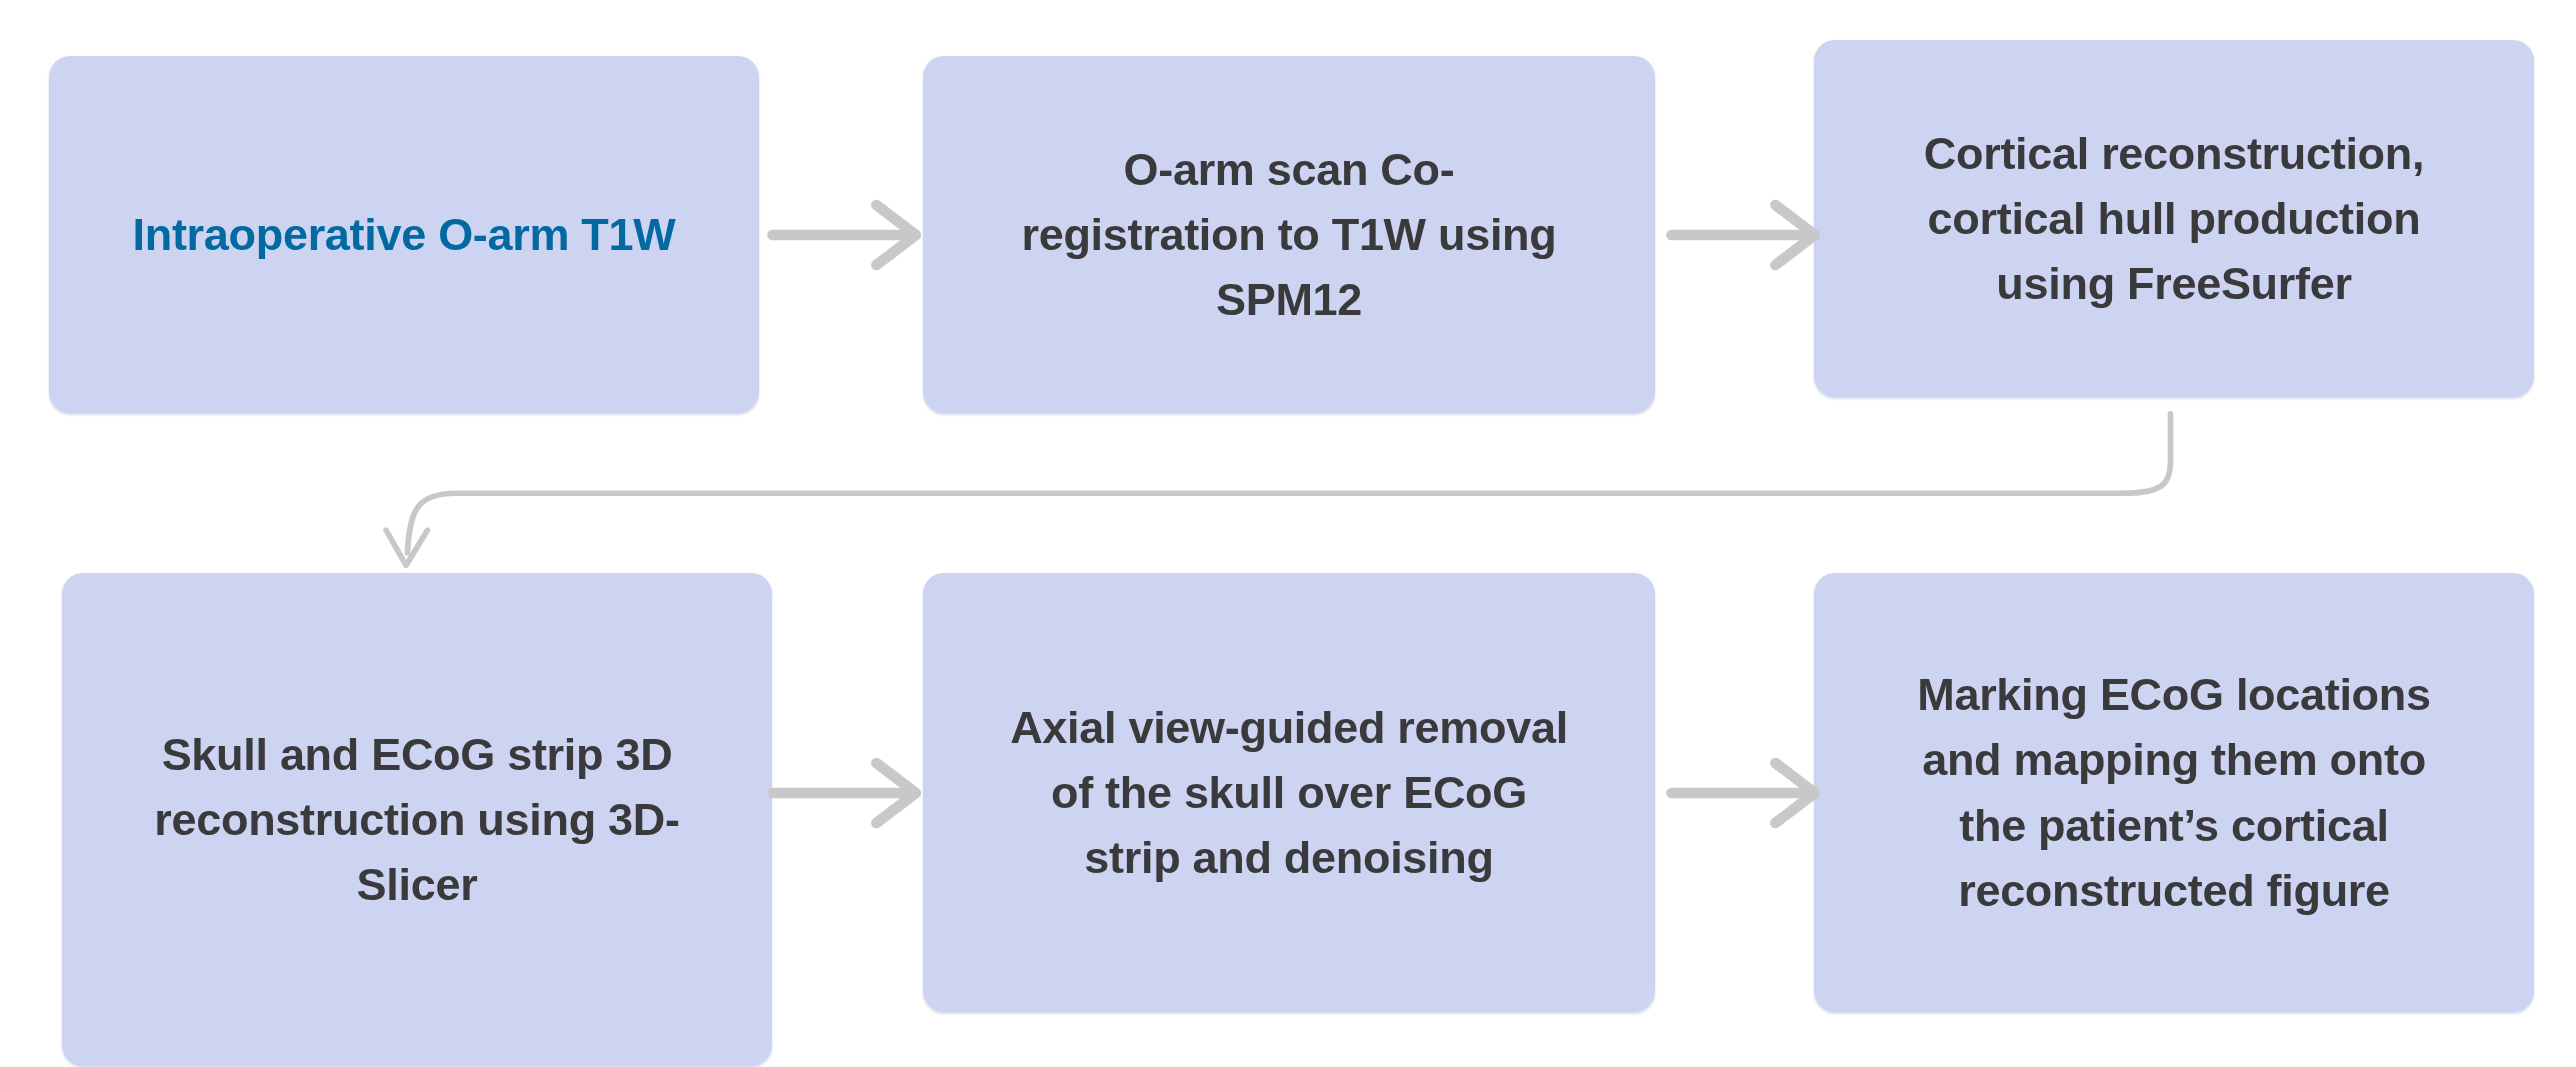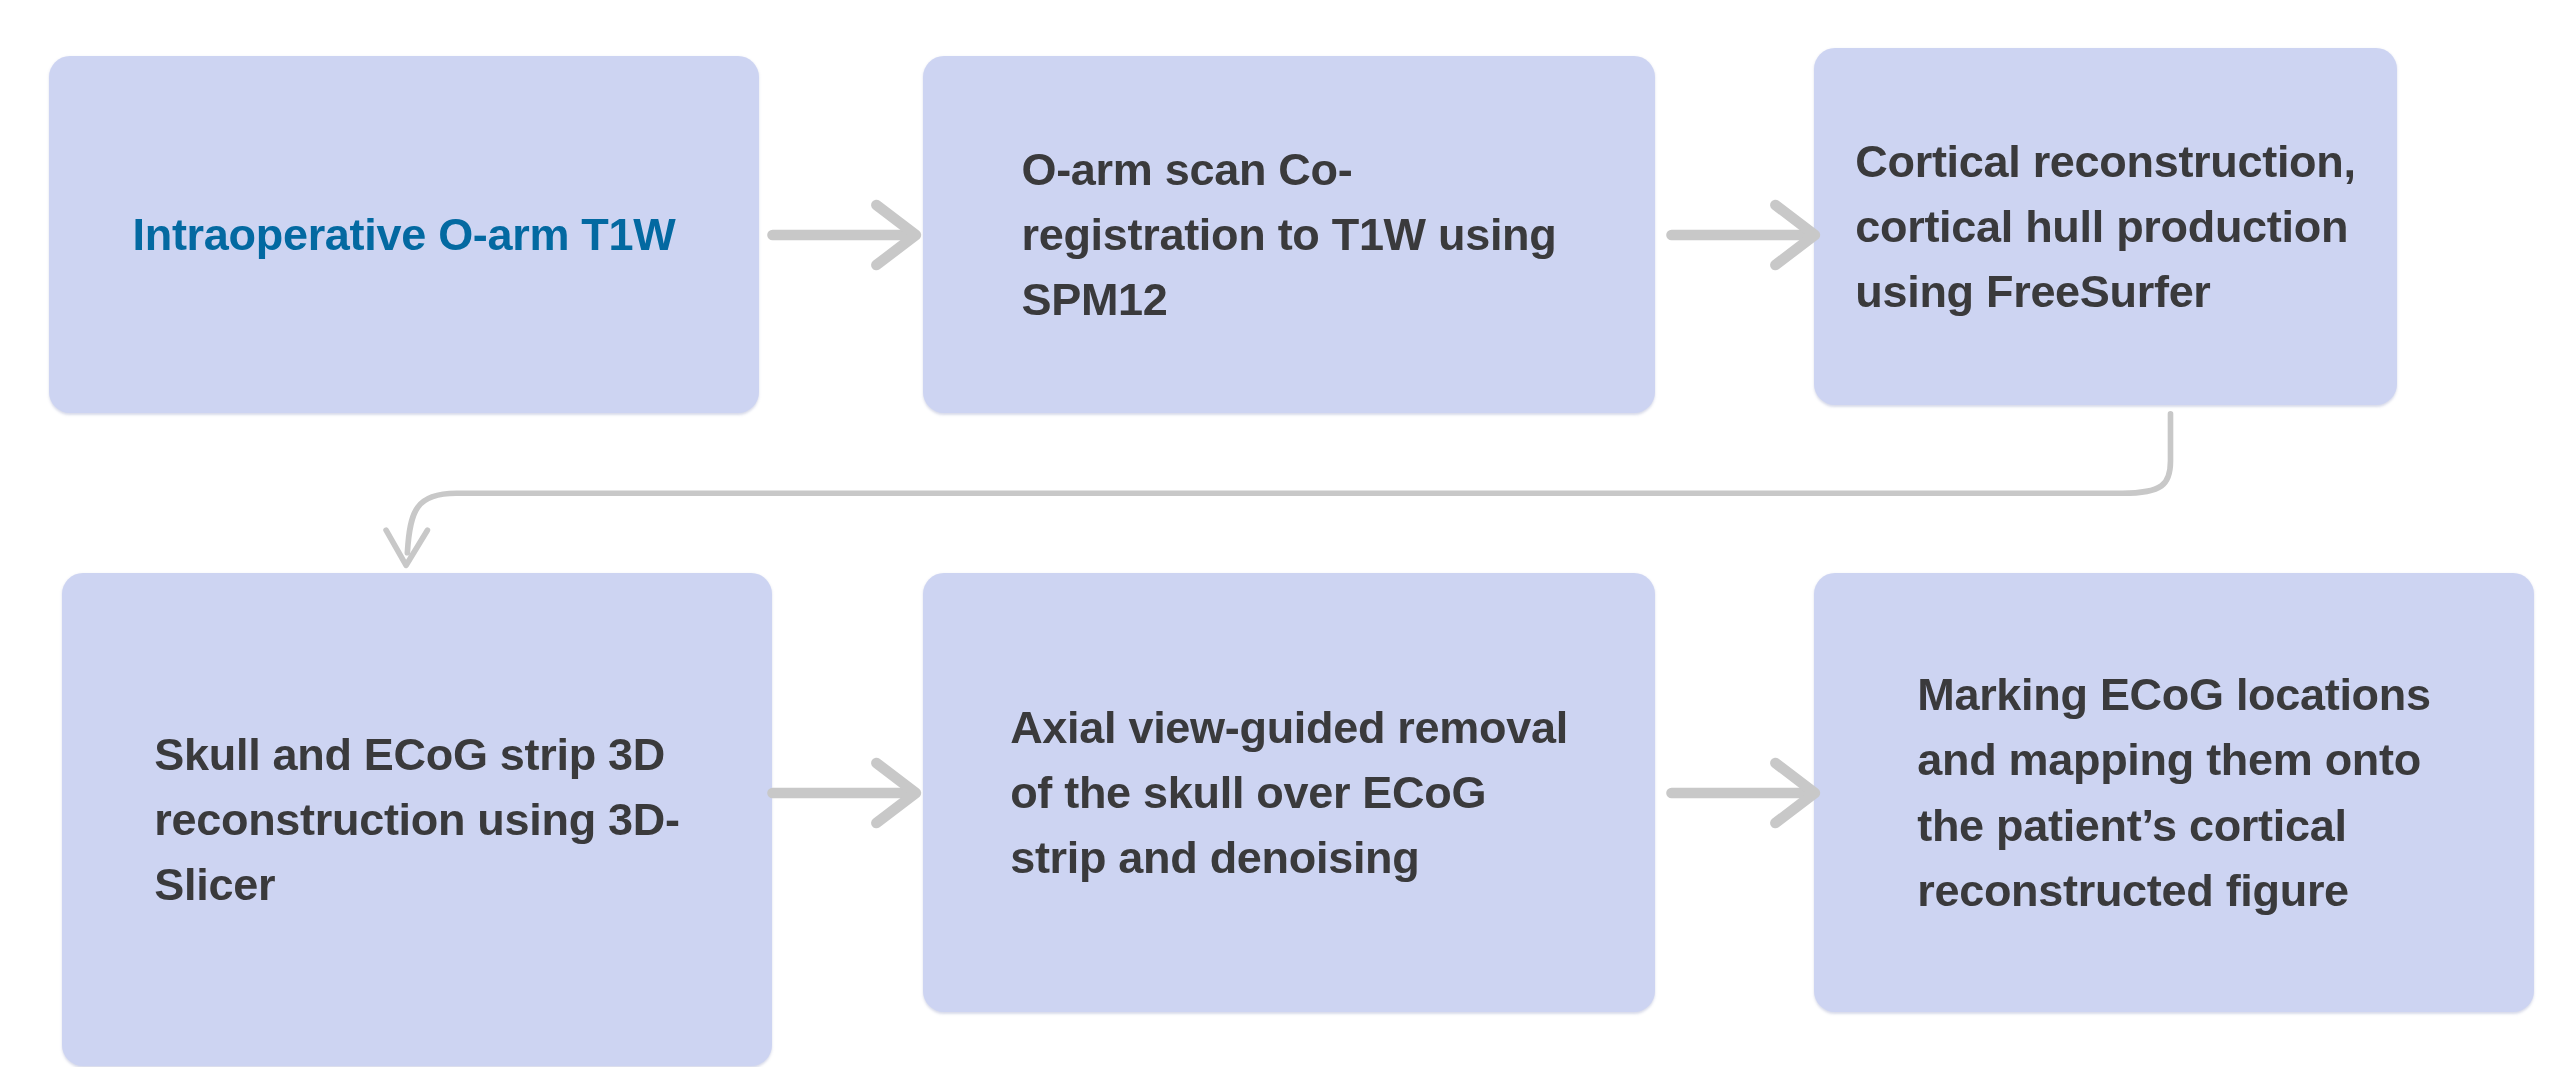--- a/index.html
+++ b/index.html
@@ -34,6 +34,7 @@
     font-size: 45px;
     line-height: 1.45;
     letter-spacing: -0.3px;
+    text-align: center;
     white-space: pre-line;
   }
   

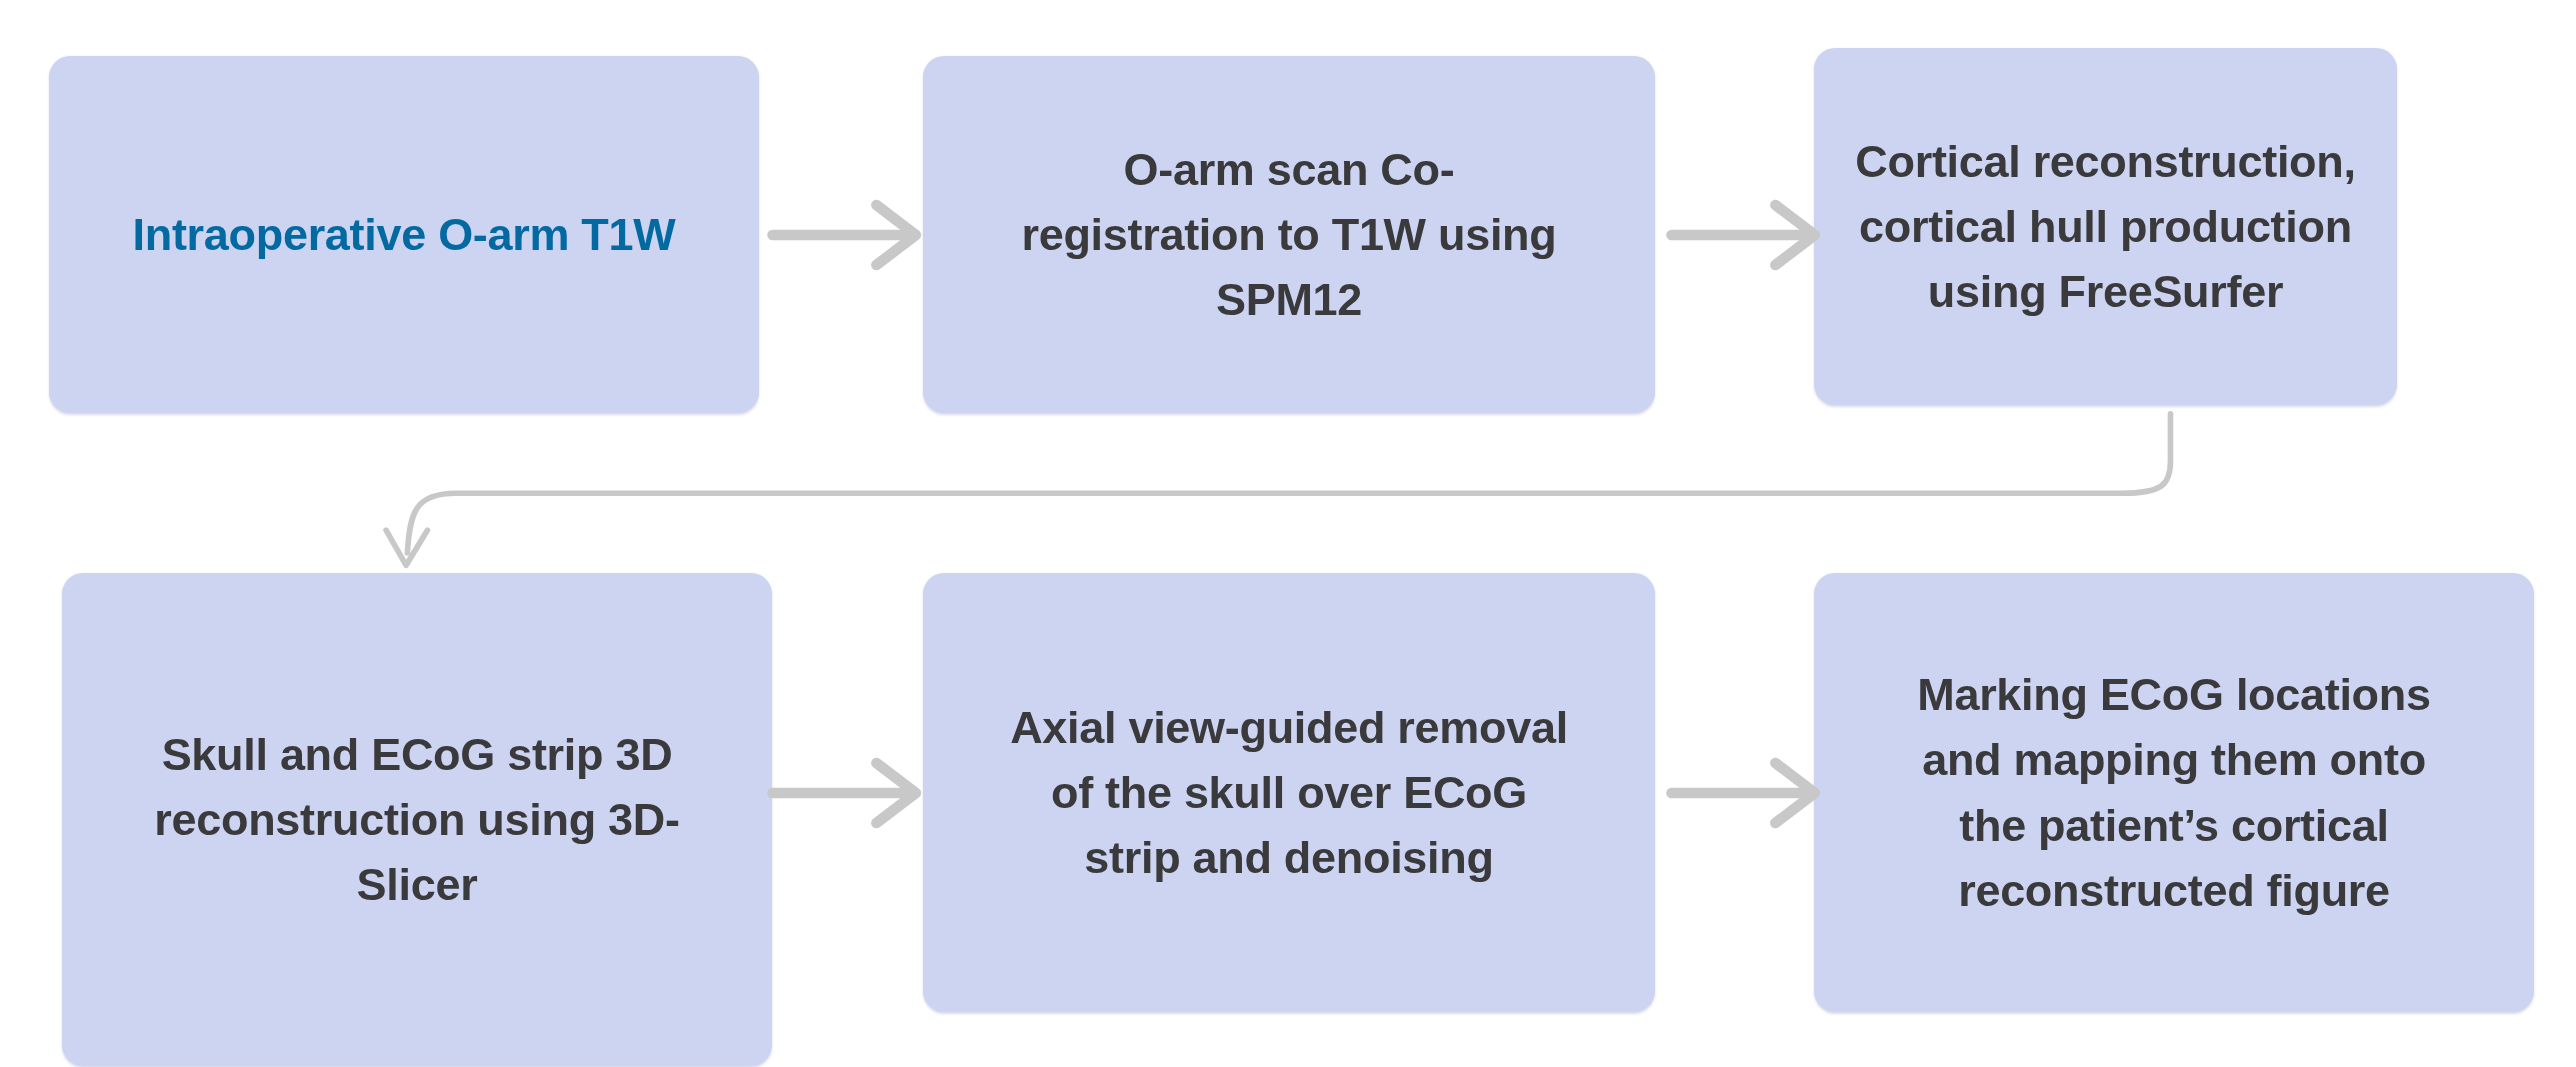--- a/index.html
+++ b/index.html
@@ -40,7 +40,7 @@
   
   .n1 { left:   49px; top:  56px; width: 710px; height: 357px; }
   .n2 { left: 923px; top:  56px; width: 732px; height: 357px; }
-  .n3 { left: 1814px; top:  48px; width: 583px; height: 357px; }
+  .n3 { left: 1814px; top:  40px; width: 720px; height: 357px; }
   
   .n4 { left:   62px; top: 573px; width: 710px; height: 493px; }
   .n5 { left: 923px; top: 573px; width: 732px; height: 439px; }

